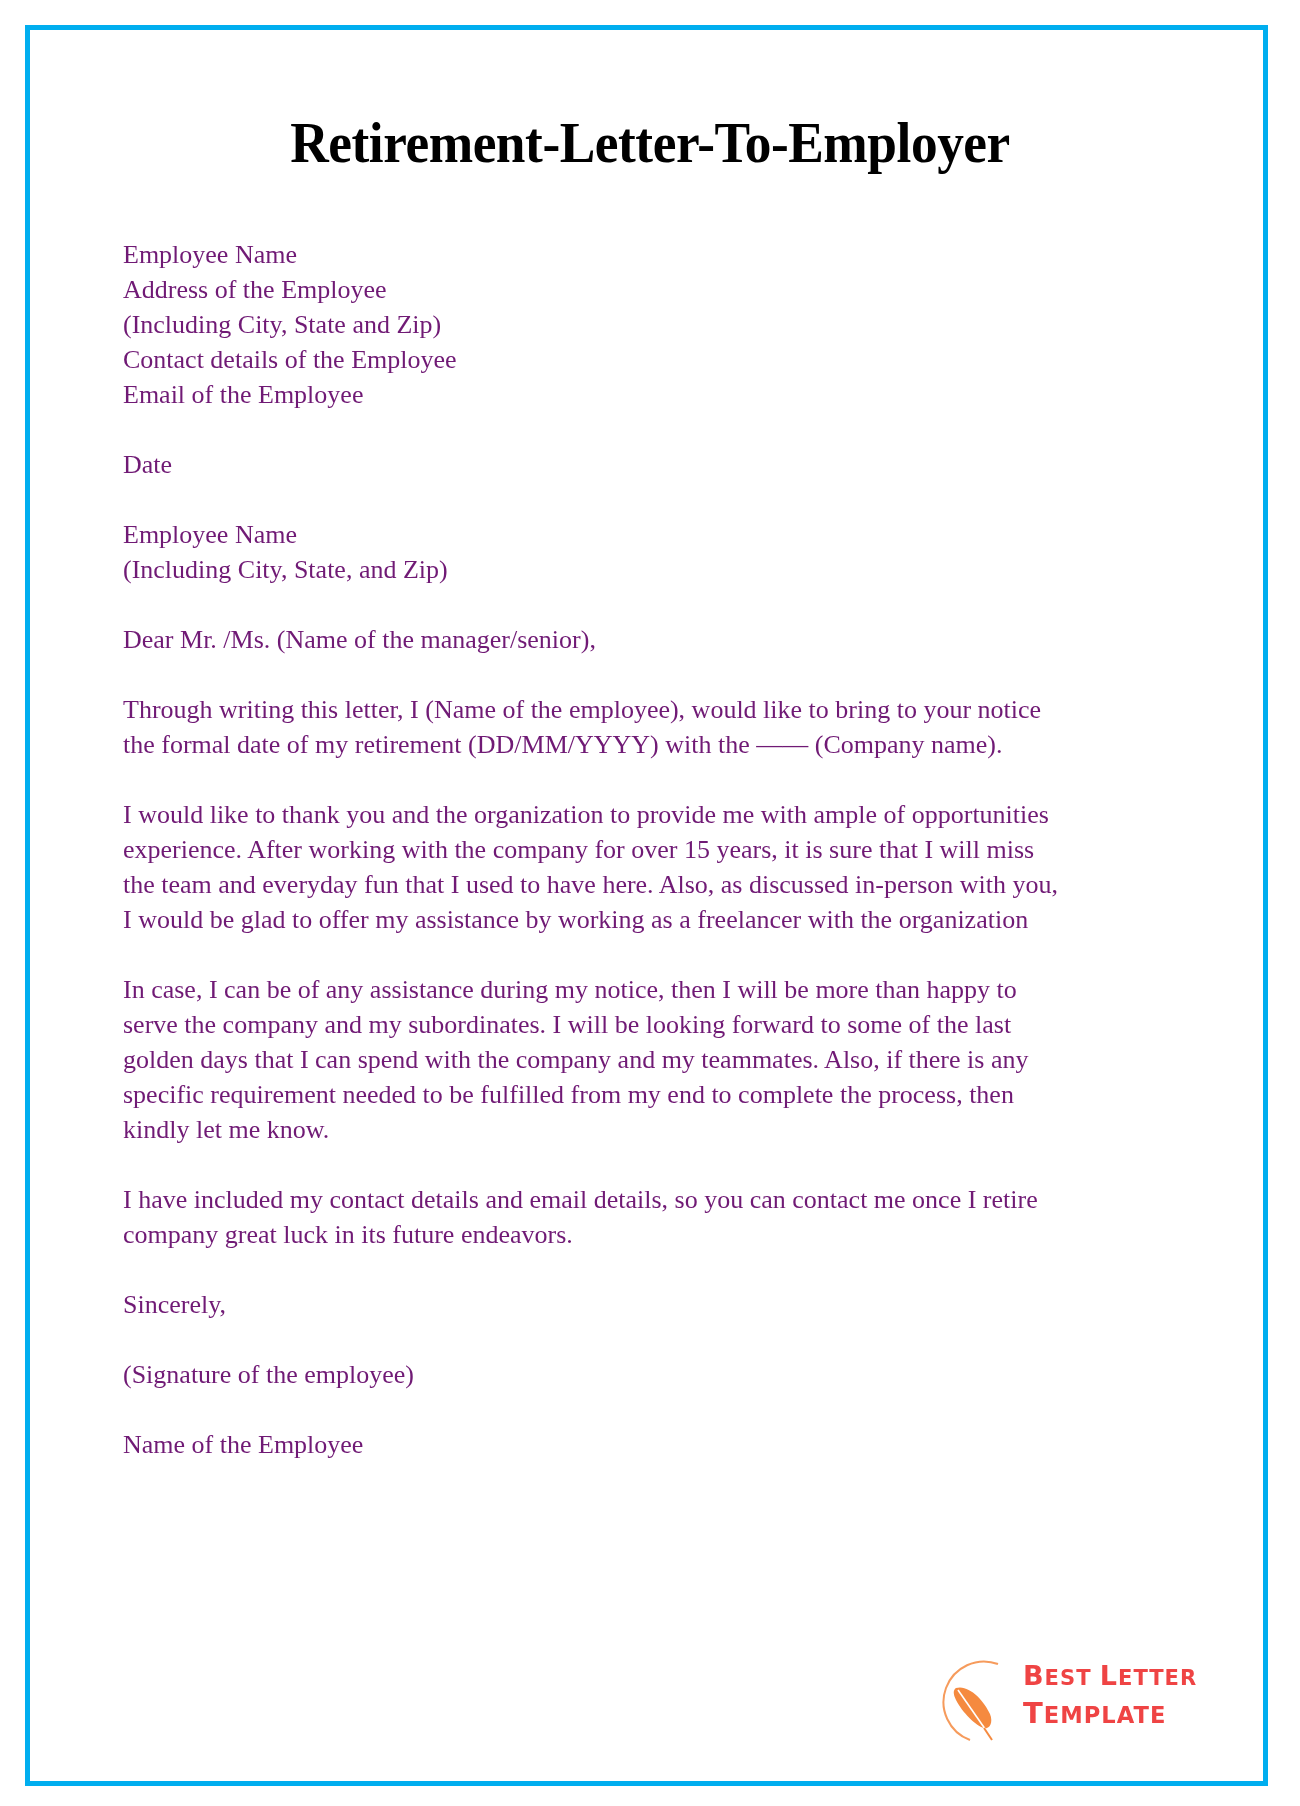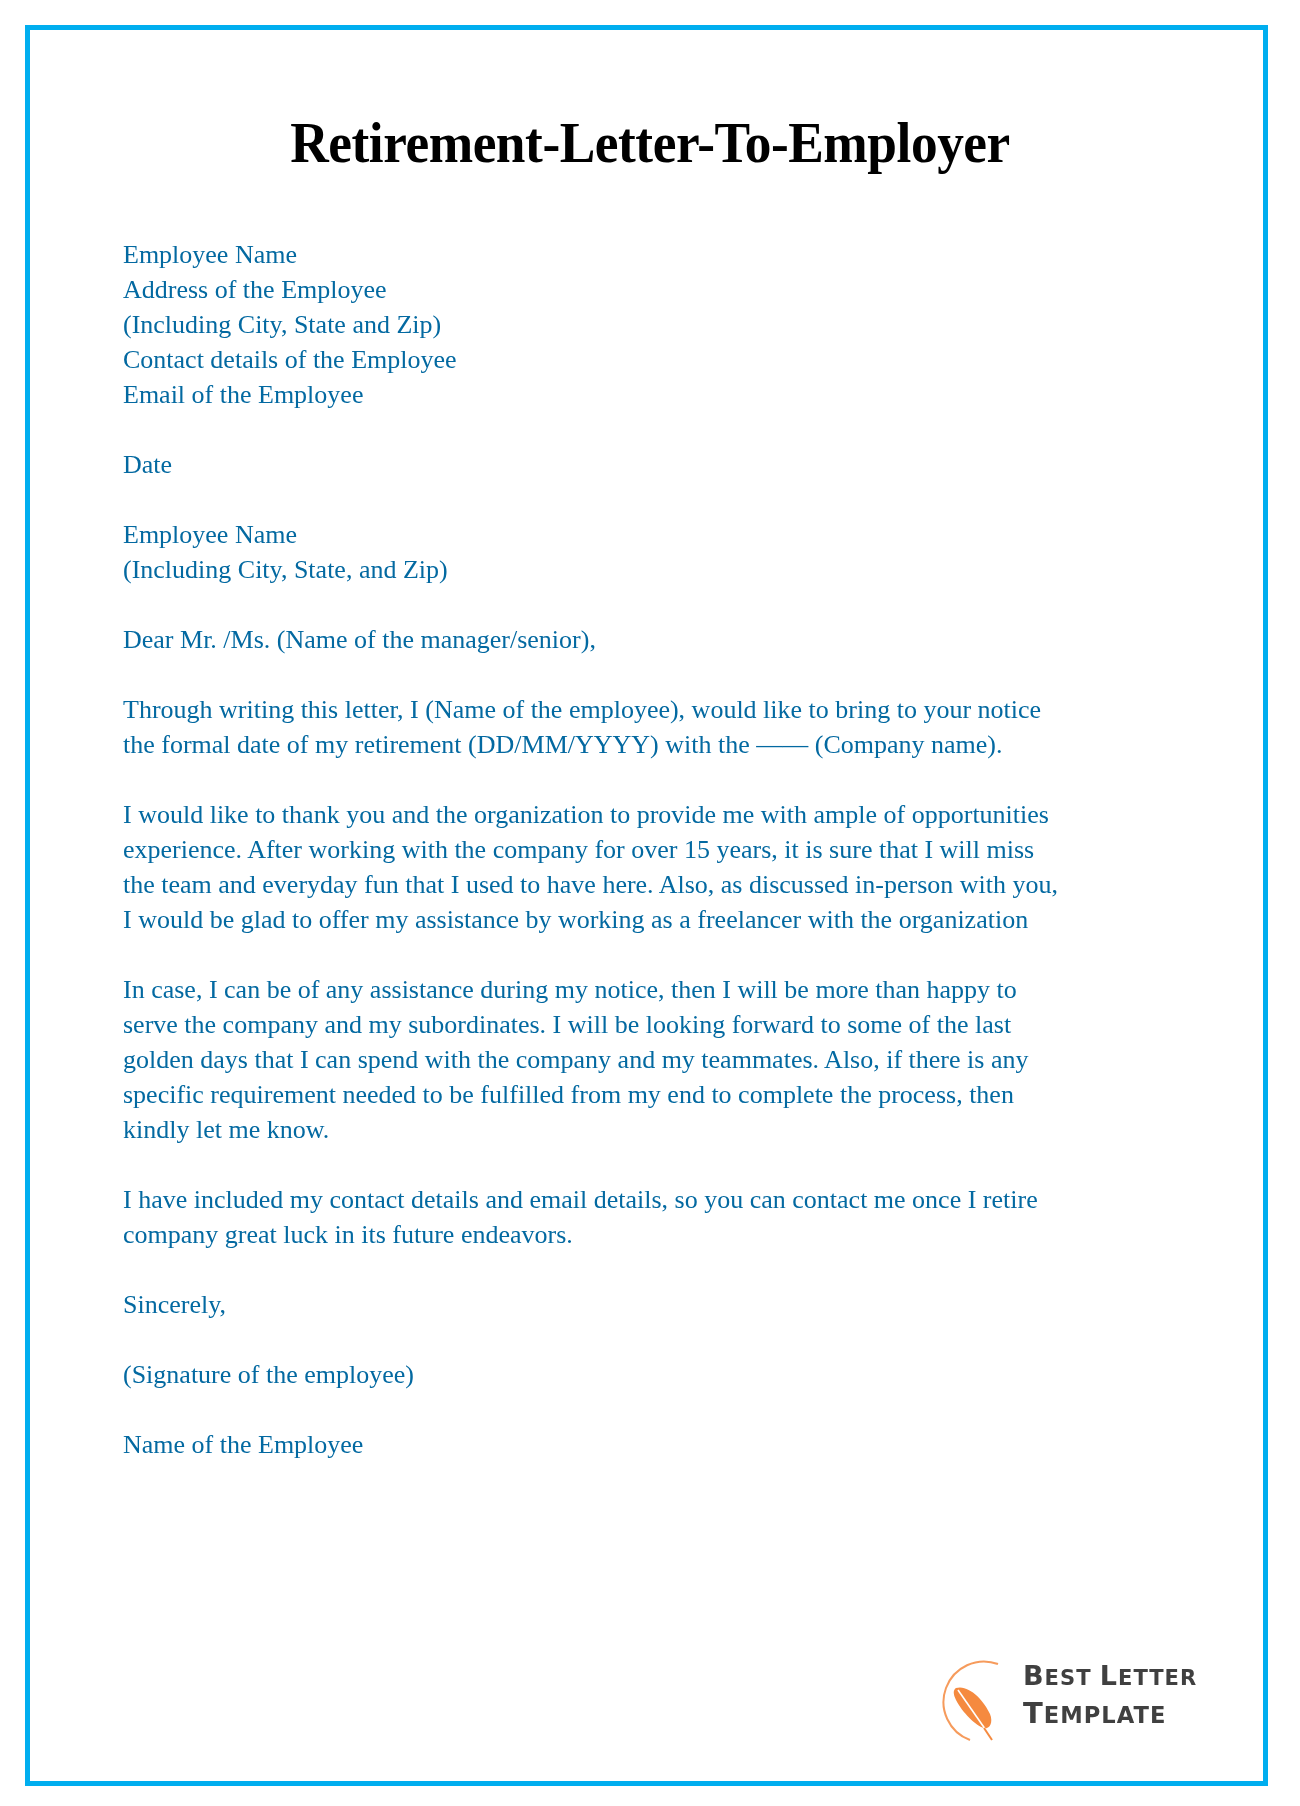--- a/index.html
+++ b/index.html
@@ -19,7 +19,7 @@
   .body {
     position:absolute; left:123px; top:237px; width:1120px;
     font-family:"Liberation Serif", serif; font-size:26px; line-height:35px;
-    color:#0369a1;
+    color:#701a75;
   }
   .line { white-space:nowrap; height:35px; }
   .blank { height:35px; }

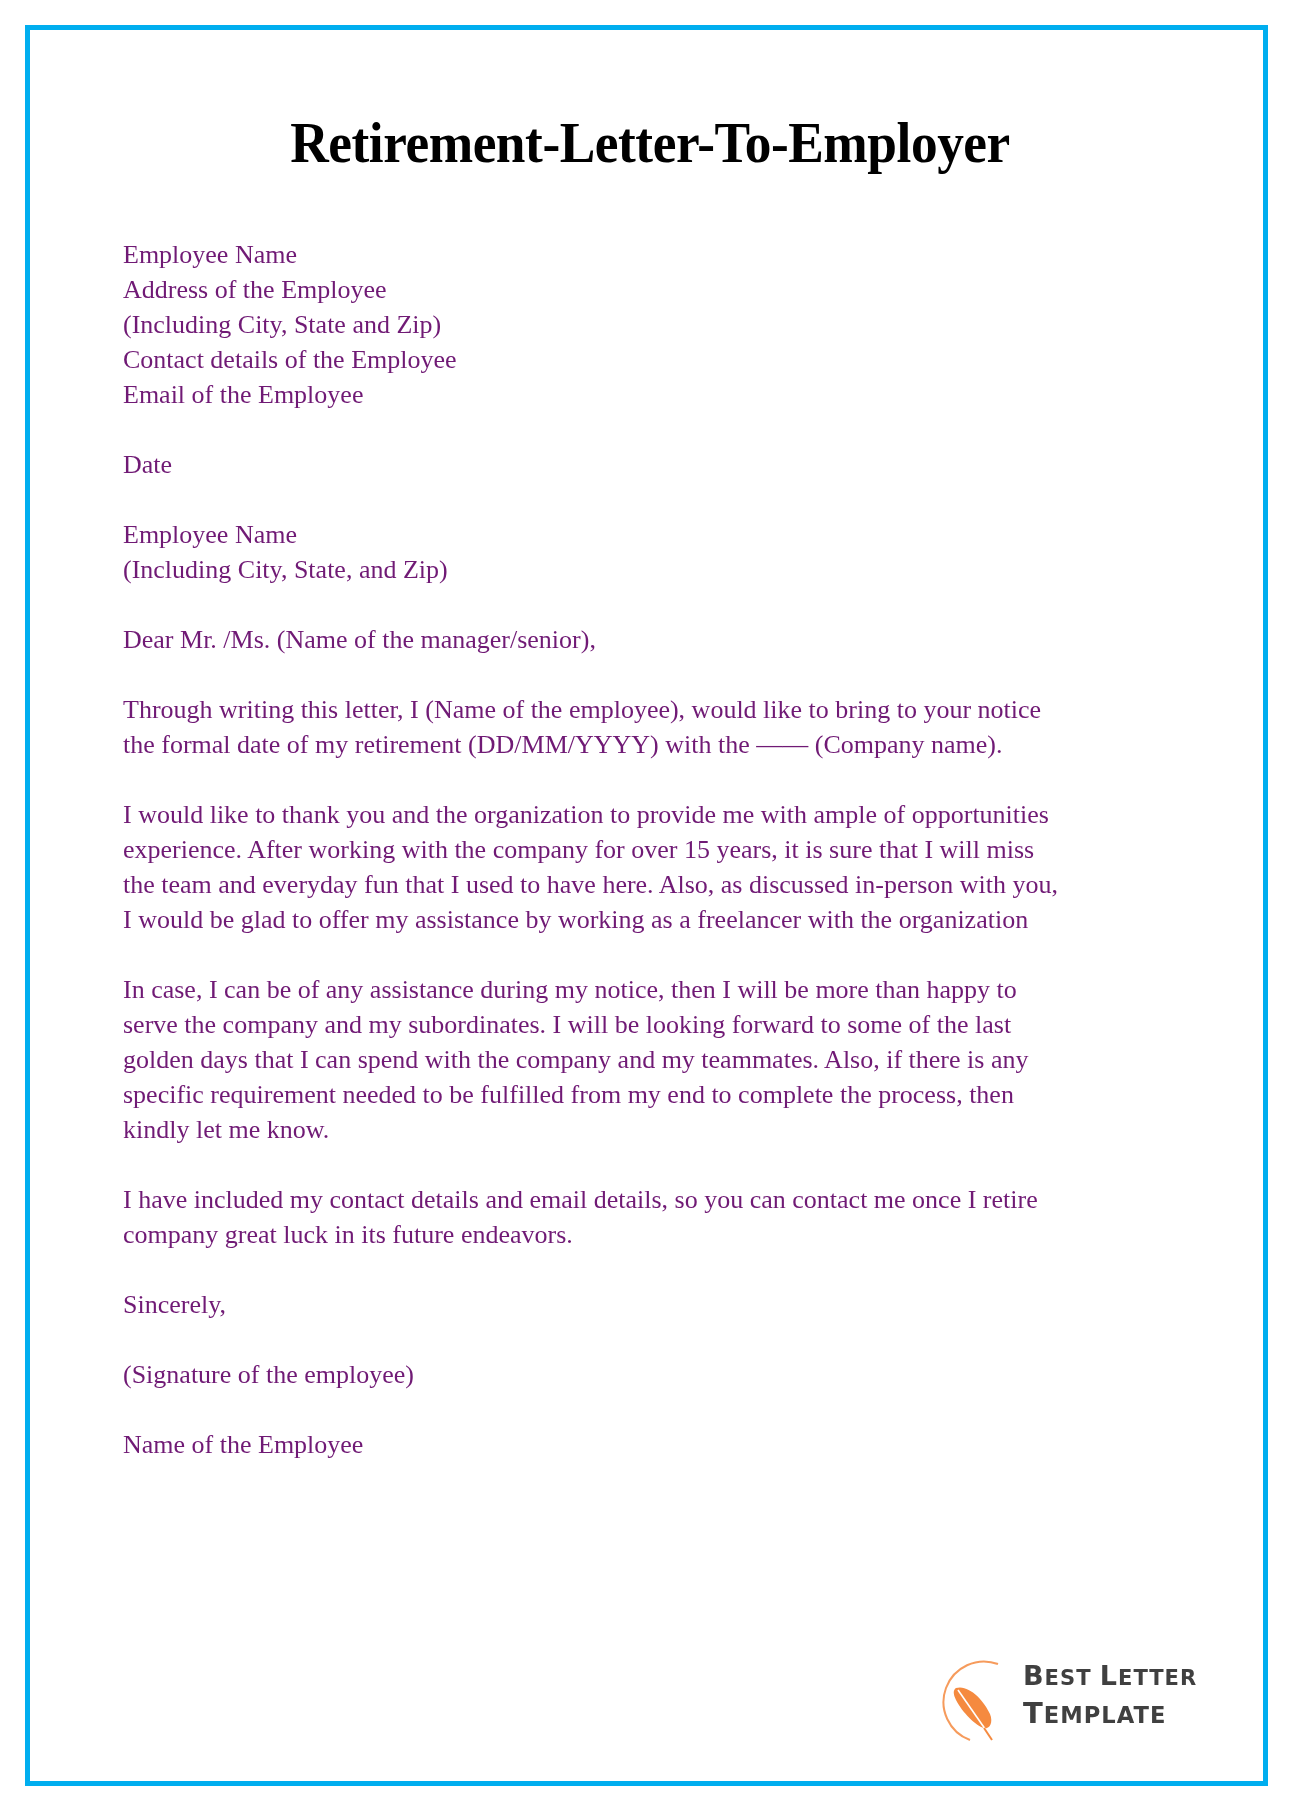--- a/index.html
+++ b/index.html
@@ -26,7 +26,7 @@
   .logo { position:absolute; left:940px; top:1656px; width:280px; height:95px; }
   .logo-text {
     position:absolute; left:83px; font-family:"DejaVu Sans", sans-serif;
-    font-weight:bold; color:#404040; white-space:nowrap; letter-spacing:1px;
+    font-weight:bold; color:#ef4444; white-space:nowrap; letter-spacing:1px;
   }
   .logo-line1 { top:4px; font-size:27px; }
   .logo-line2 { top:40px; font-size:29px;text-align:center; }

